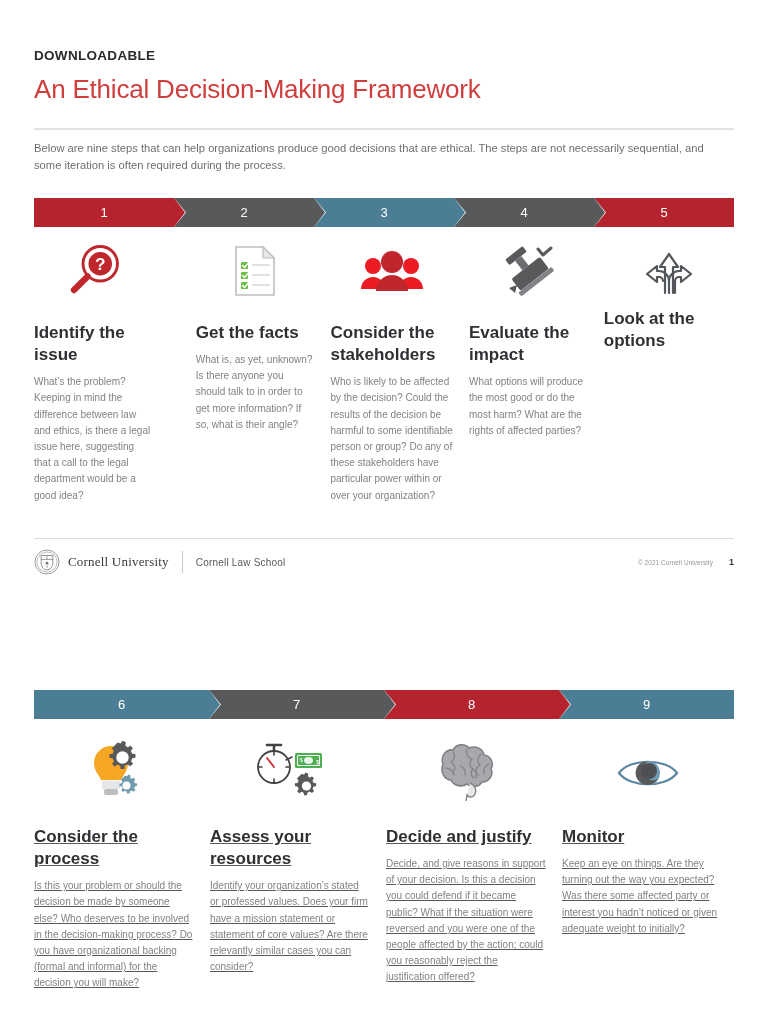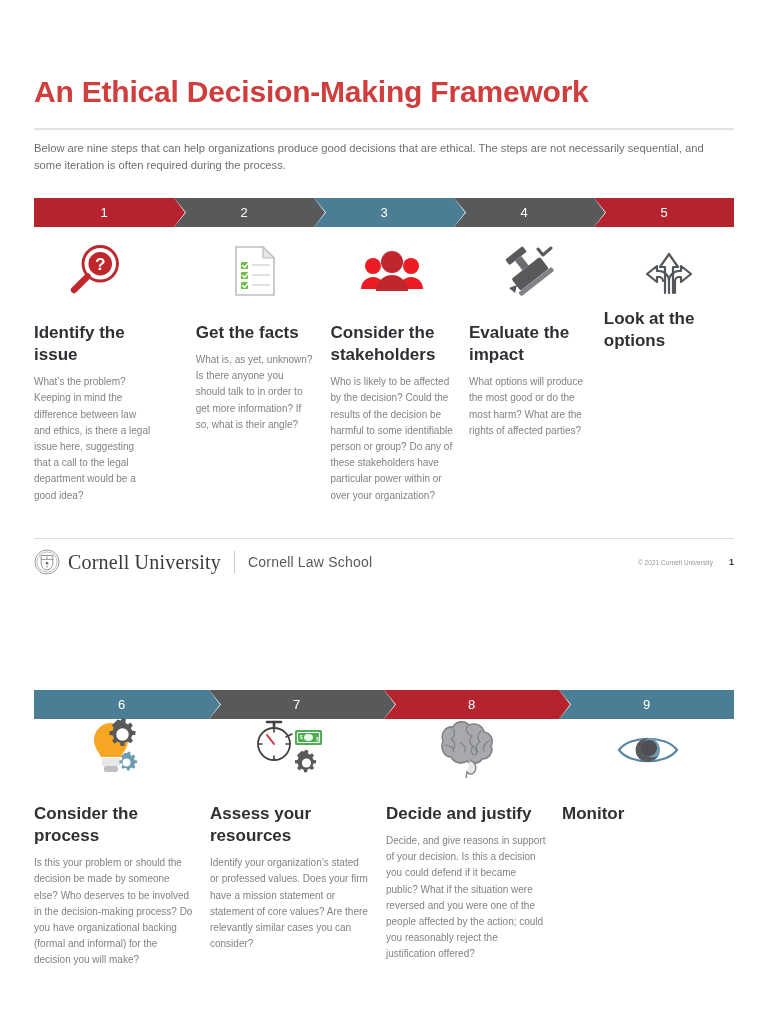--- a/index.html
+++ b/index.html
@@ -194,6 +194,9 @@
 
 <div class="page page-1">
 
+  <div class="inner" style="top:48px;">
+    <div class="kicker">DOWNLOADABLE</div>
+  </div>
 
   <div class="inner" style="top:68px;">
     <h1 class="main-title">An Ethical Decision-Making Framework</h1>

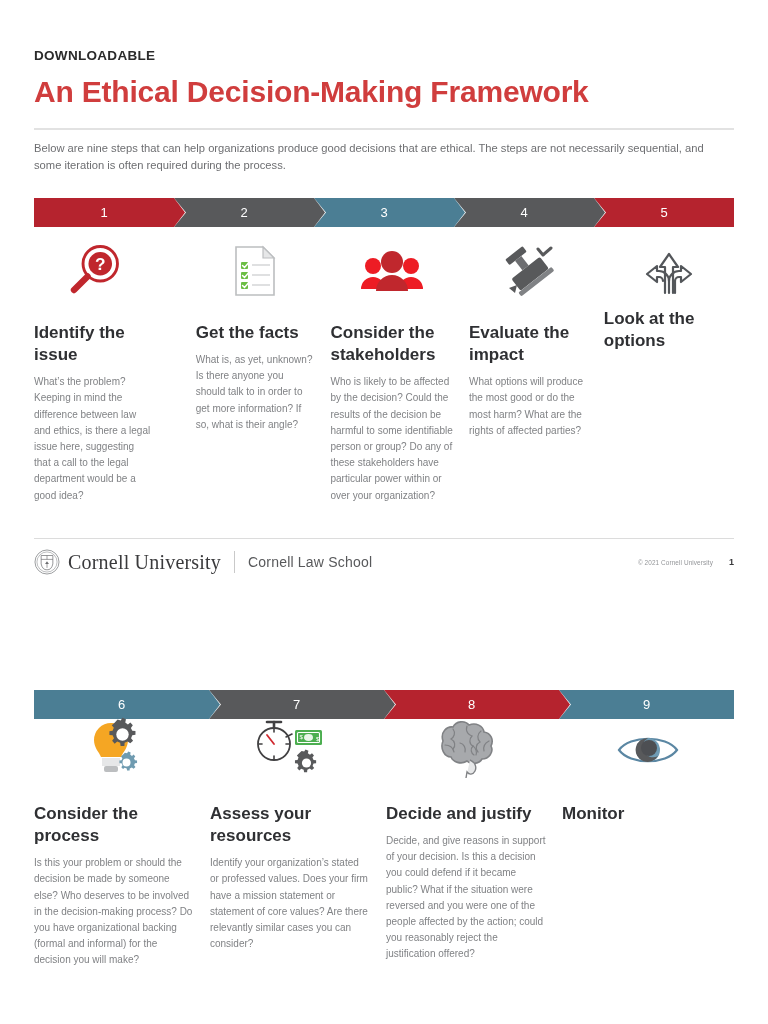--- a/index.html
+++ b/index.html
@@ -40,8 +40,8 @@
   }
 
   .main-title {
-    font-size: 30px;
-    font-weight: bold;
+    font-size: 26px;
+    font-weight: normal;
     color: #d03d3d;
     letter-spacing: -0.2px;
     margin-top: 7px;

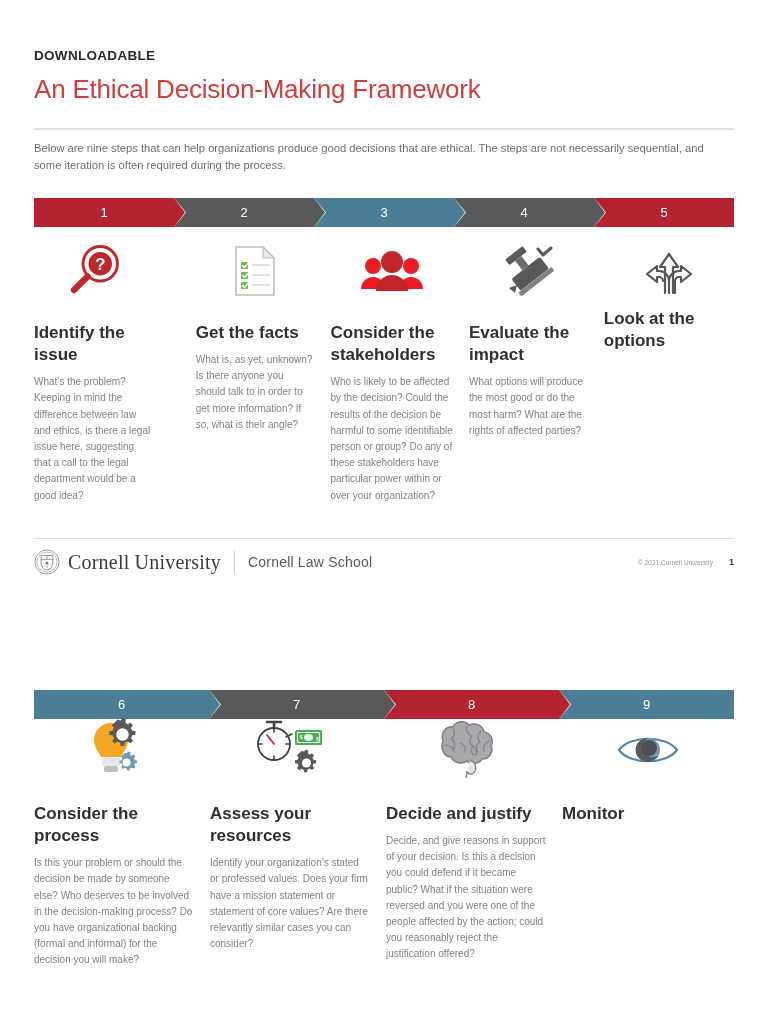--- a/index.html
+++ b/index.html
@@ -154,7 +154,7 @@
 
   .cornell-word {
     font-family: "Liberation Serif", serif;
-    font-size: 20px;
+    font-size: 13px;
     color: #3a3a3c;
     letter-spacing: 0.2px;
   }

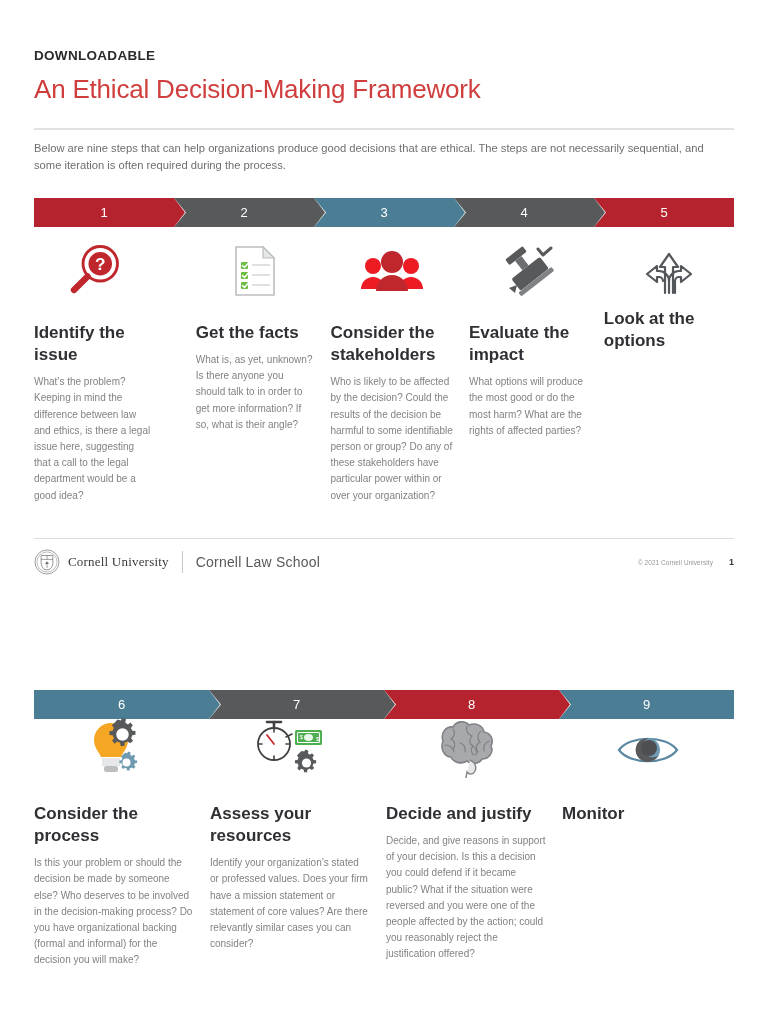--- a/index.html
+++ b/index.html
@@ -167,7 +167,7 @@
   }
 
   .law-school {
-    font-size: 14px;
+    font-size: 10px;
     color: #58595b;
     letter-spacing: 0.2px;
   }

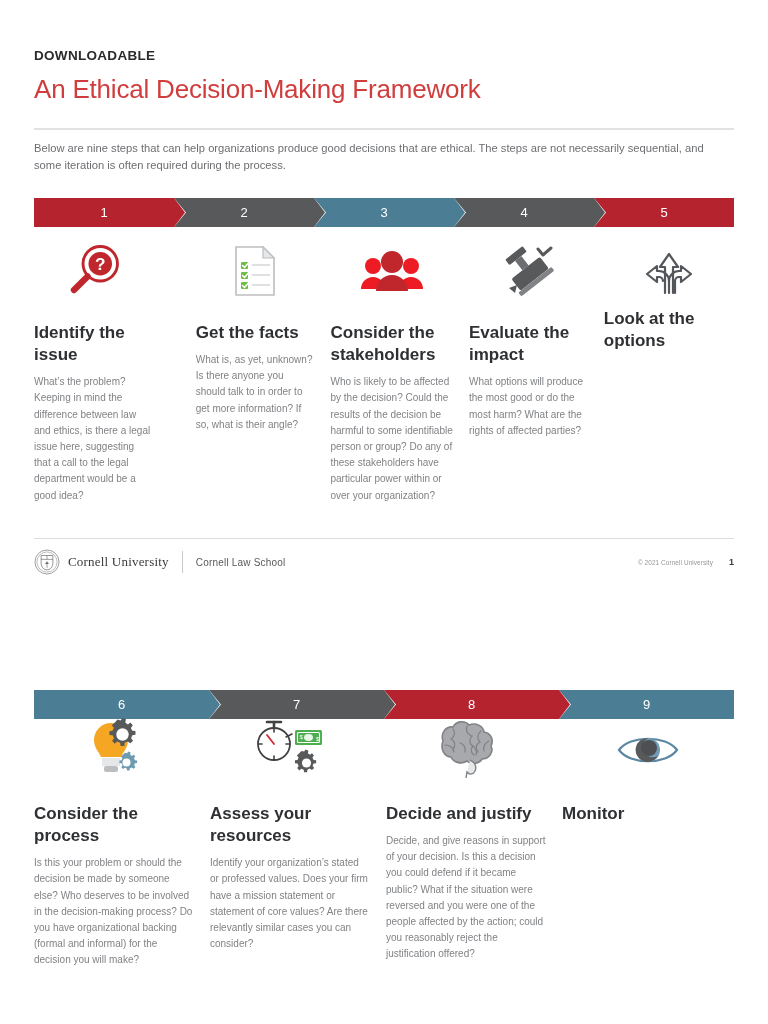--- a/index.html
+++ b/index.html
@@ -371,7 +371,7 @@
     </div>
   </div>
 
-  <div class="inner" style="top:121px;">
+  <div class="inner" style="top:144px;text-decoration:underline;">
     <div class="cols">
 
       <div class="col" style="width:176px;">

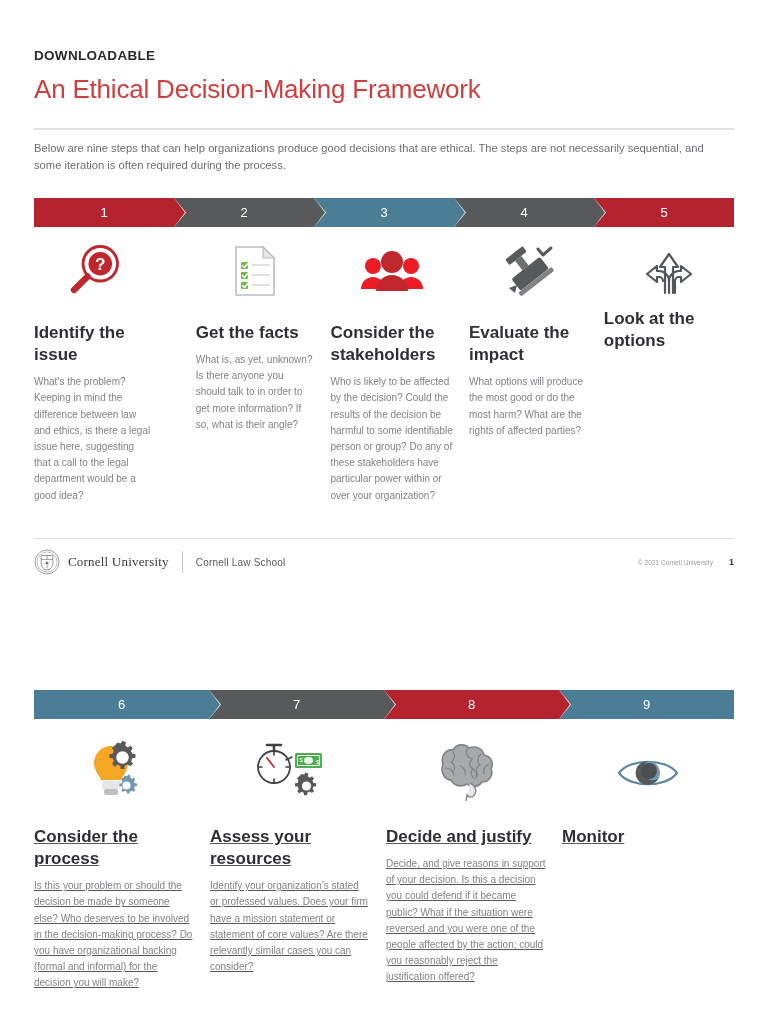--- a/index.html
+++ b/index.html
@@ -456,6 +456,7 @@
           </svg>
         </div>
         <div class="col-title" style="margin-top:16px;">Monitor</div>
+        <div class="col-body">Keep an eye on things. Are they turning out the way you expected? Was there some affected party or interest you hadn’t noticed or given adequate weight to initially?</div>
       </div>
 
     </div>

